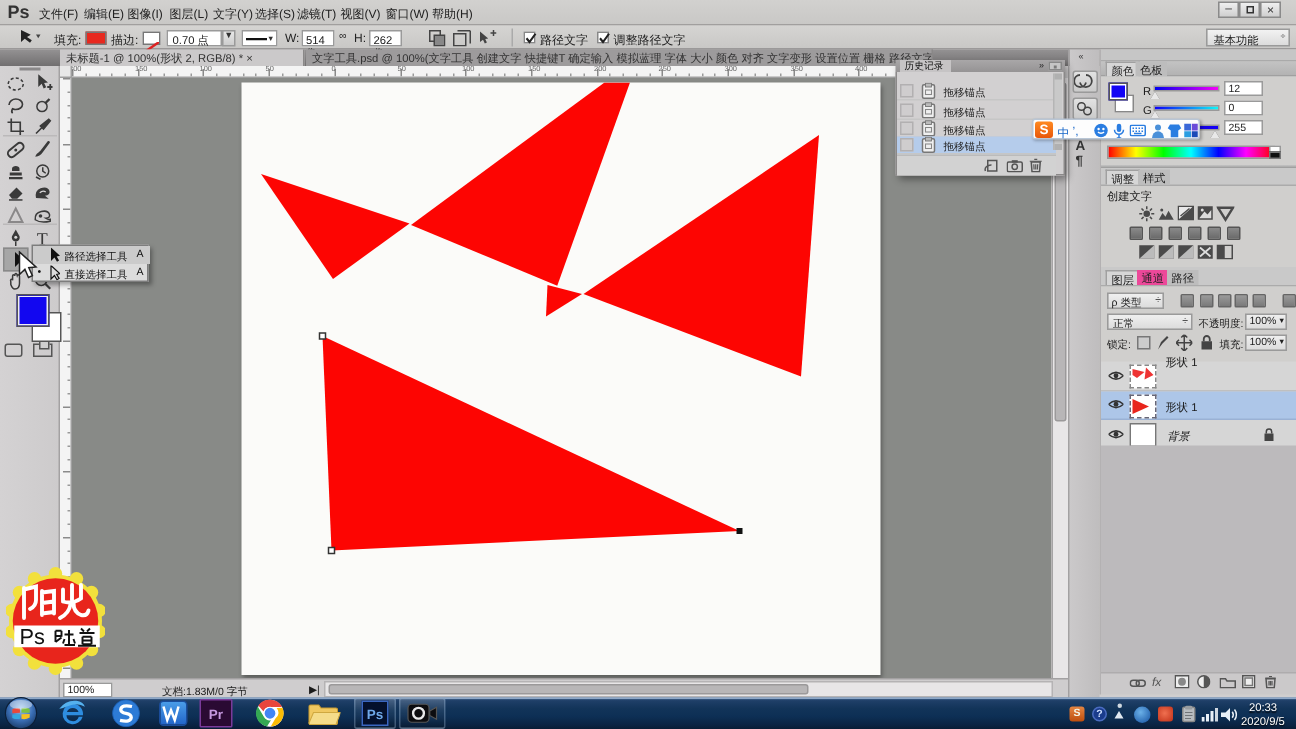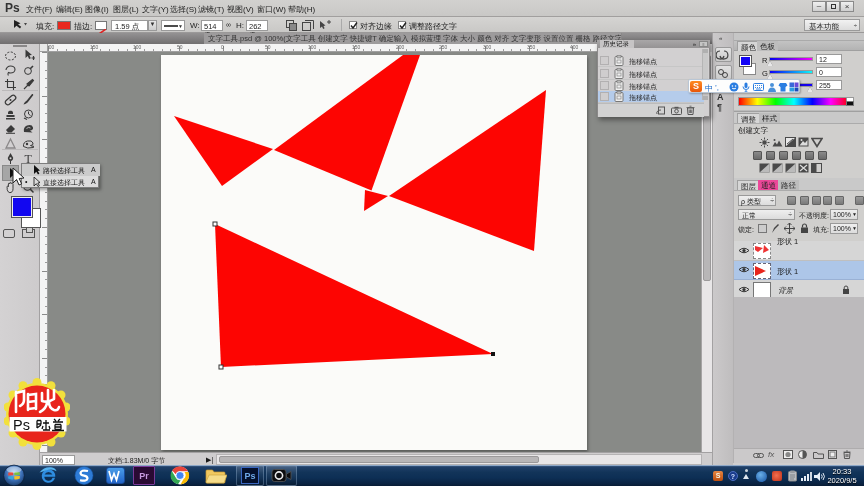--- a/index.html
+++ b/index.html
@@ -91,7 +91,7 @@
  <div class="abs" style="left:95px;top:4px;width:12px;height:9px;background:#fff;border:1px solid #777"><svg width="10" height="7">
         <line x1="0" y1="7" x2="10" y2="0" stroke="#d22" stroke-width="1.6"></line>
       </svg></div>
- <div class="inbox" style="left:111px;top:3px;width:37px;height:11px;padding:1px 0 0 3px">1.59 点</div>
+ <div class="inbox" style="left:111px;top:3px;width:37px;height:11px;padding:1px 0 0 3px">0.70 点</div>
  <div class="abs" style="left:148px;top:3px;width:9px;height:11px;background:linear-gradient(#e8e8e8,#cdcdcd);border:1px solid #9a9a9a;font-size:6px;text-align:center;color:#333">▼</div>
  <div class="inbox" style="left:161px;top:3px;width:24px;height:11px"><svg width="22" height="9">
         <line x1="2" y1="5" x2="16" y2="5" stroke="#111" stroke-width="1.5"></line>

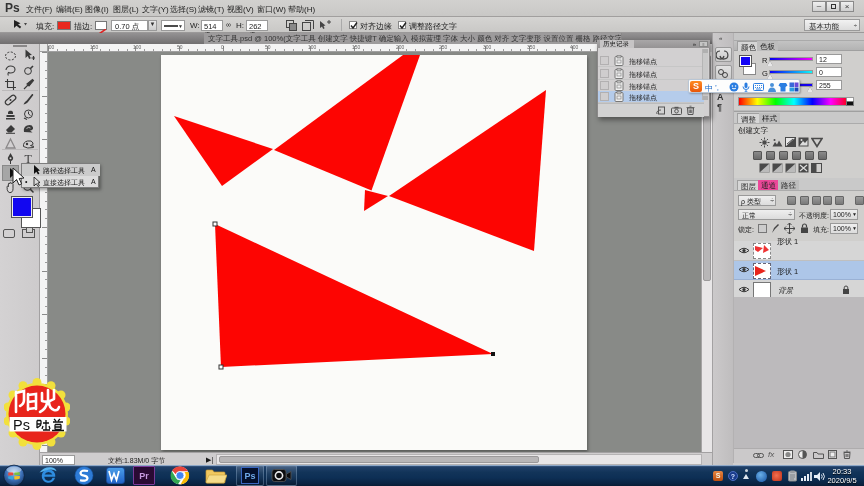--- a/index.html
+++ b/index.html
@@ -118,7 +118,7 @@
     <svg class="abs" style="left:350px;top:5px" width="8" height="8">
       <path d="M1 3.5 L3 6 L7 0.5" stroke="#222" fill="none" stroke-width="1.4"></path>
     </svg>
- <div class="obx" style="left:360px">对齐边缘</div>
+ <div class="obx" style="left:360px">路径文字</div>
  <div class="abs" style="left:398px;top:4px;width:8px;height:8px;background:#fff;border:1px solid #888"></div>
     <svg class="abs" style="left:399px;top:5px" width="8" height="8">
       <path d="M1 3.5 L3 6 L7 0.5" stroke="#222" fill="none" stroke-width="1.4"></path>

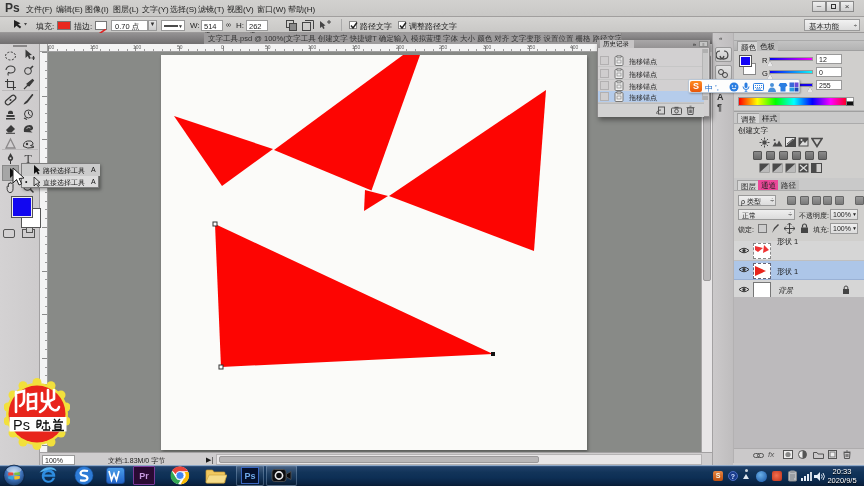--- a/index.html
+++ b/index.html
@@ -128,6 +128,7 @@
 </div>
 
 <div class="abs" id="tabbar">
+ <div class="dtab" style="left:40px;width:163px;background:#cbc9ca;border-right:1px solid #8a8888;">未标题-1 @ 100%(形状 2, RGB/8) * ×</div>
  <div class="dtab" style="left:204px;width:418px;background:#9d9b9c;border-right:1px solid #8a8888;">文字工具.psd @ 100%(文字工具 创建文字 快捷键T 确定输入 模拟蓝理 字体 大小 颜色 对齐 文字变形 设置位置 栅格 路径文字 调整路径文字 RGB...×</div>
 </div>
 

